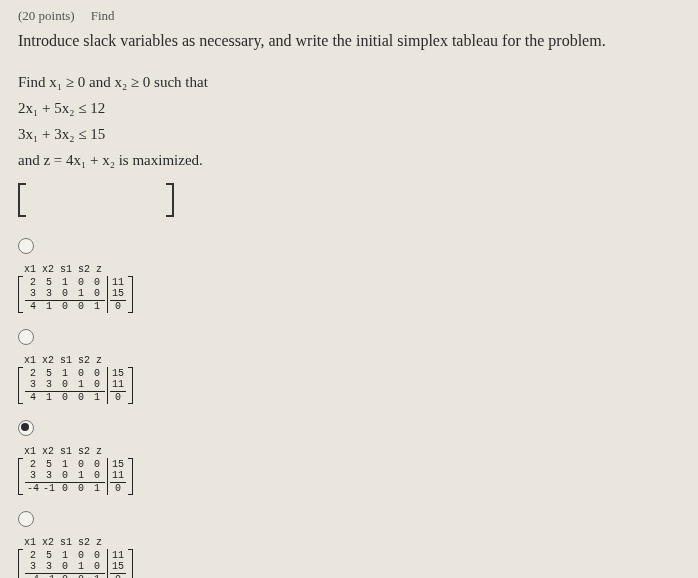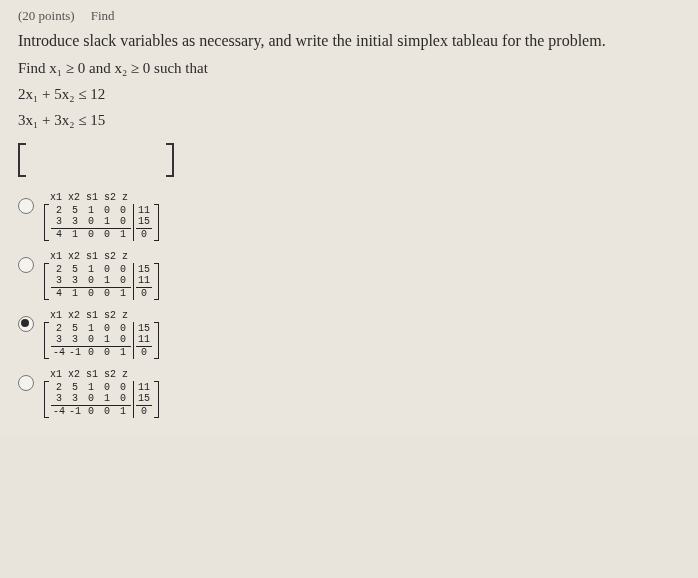--- a/index.html
+++ b/index.html
@@ -26,7 +26,7 @@
   .question-text {
     font-size: 16px;
     line-height: 1.4;
-    margin-bottom: 4px;
+    margin-bottom: 18px;
     font-weight: 500;
   }
   .find-block {

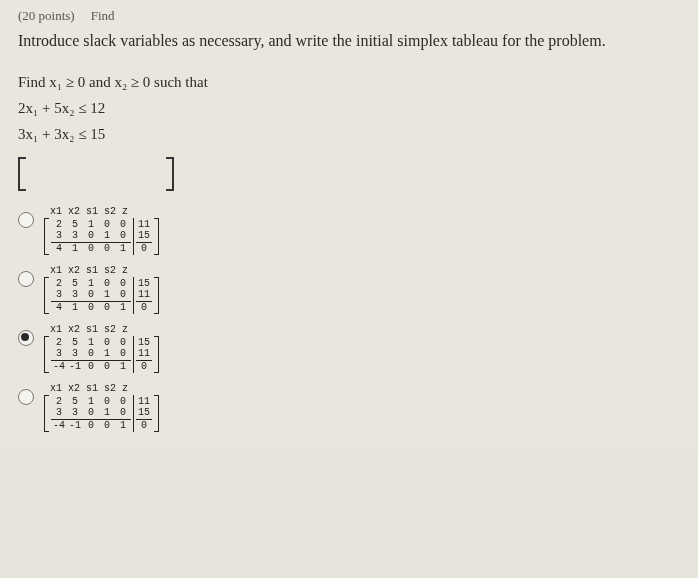--- a/index.html
+++ b/index.html
@@ -140,6 +140,7 @@
     <div>Find x₁ ≥ 0 and x₂ ≥ 0 such that</div>
     <div>2x₁ + 5x₂ ≤ 12</div>
     <div>3x₁ + 3x₂ ≤ 15</div>
+    <div>and z = 4x₁ + x₂ is maximized.</div>
   </div>
 
   <div class="bracket-placeholder">

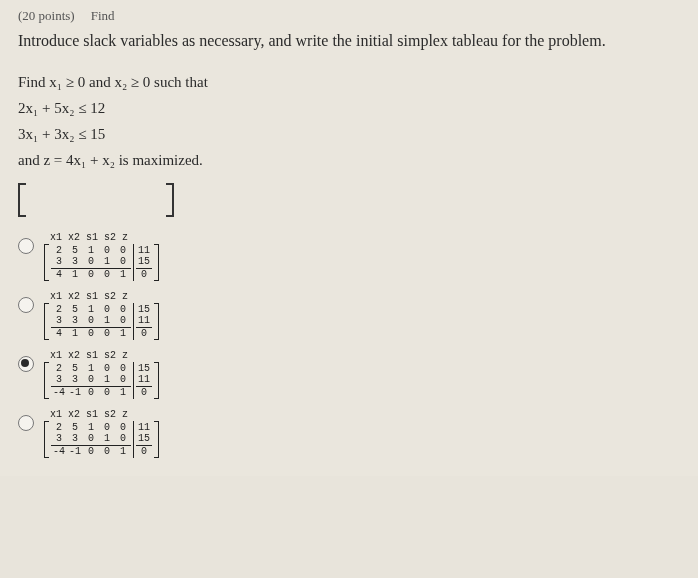--- a/index.html
+++ b/index.html
@@ -61,6 +61,7 @@
     align-items:flex-start;
     gap:10px;
     margin-bottom:10px;
+    flex-direction:column;
   }
   .radio {
     width:14px;

